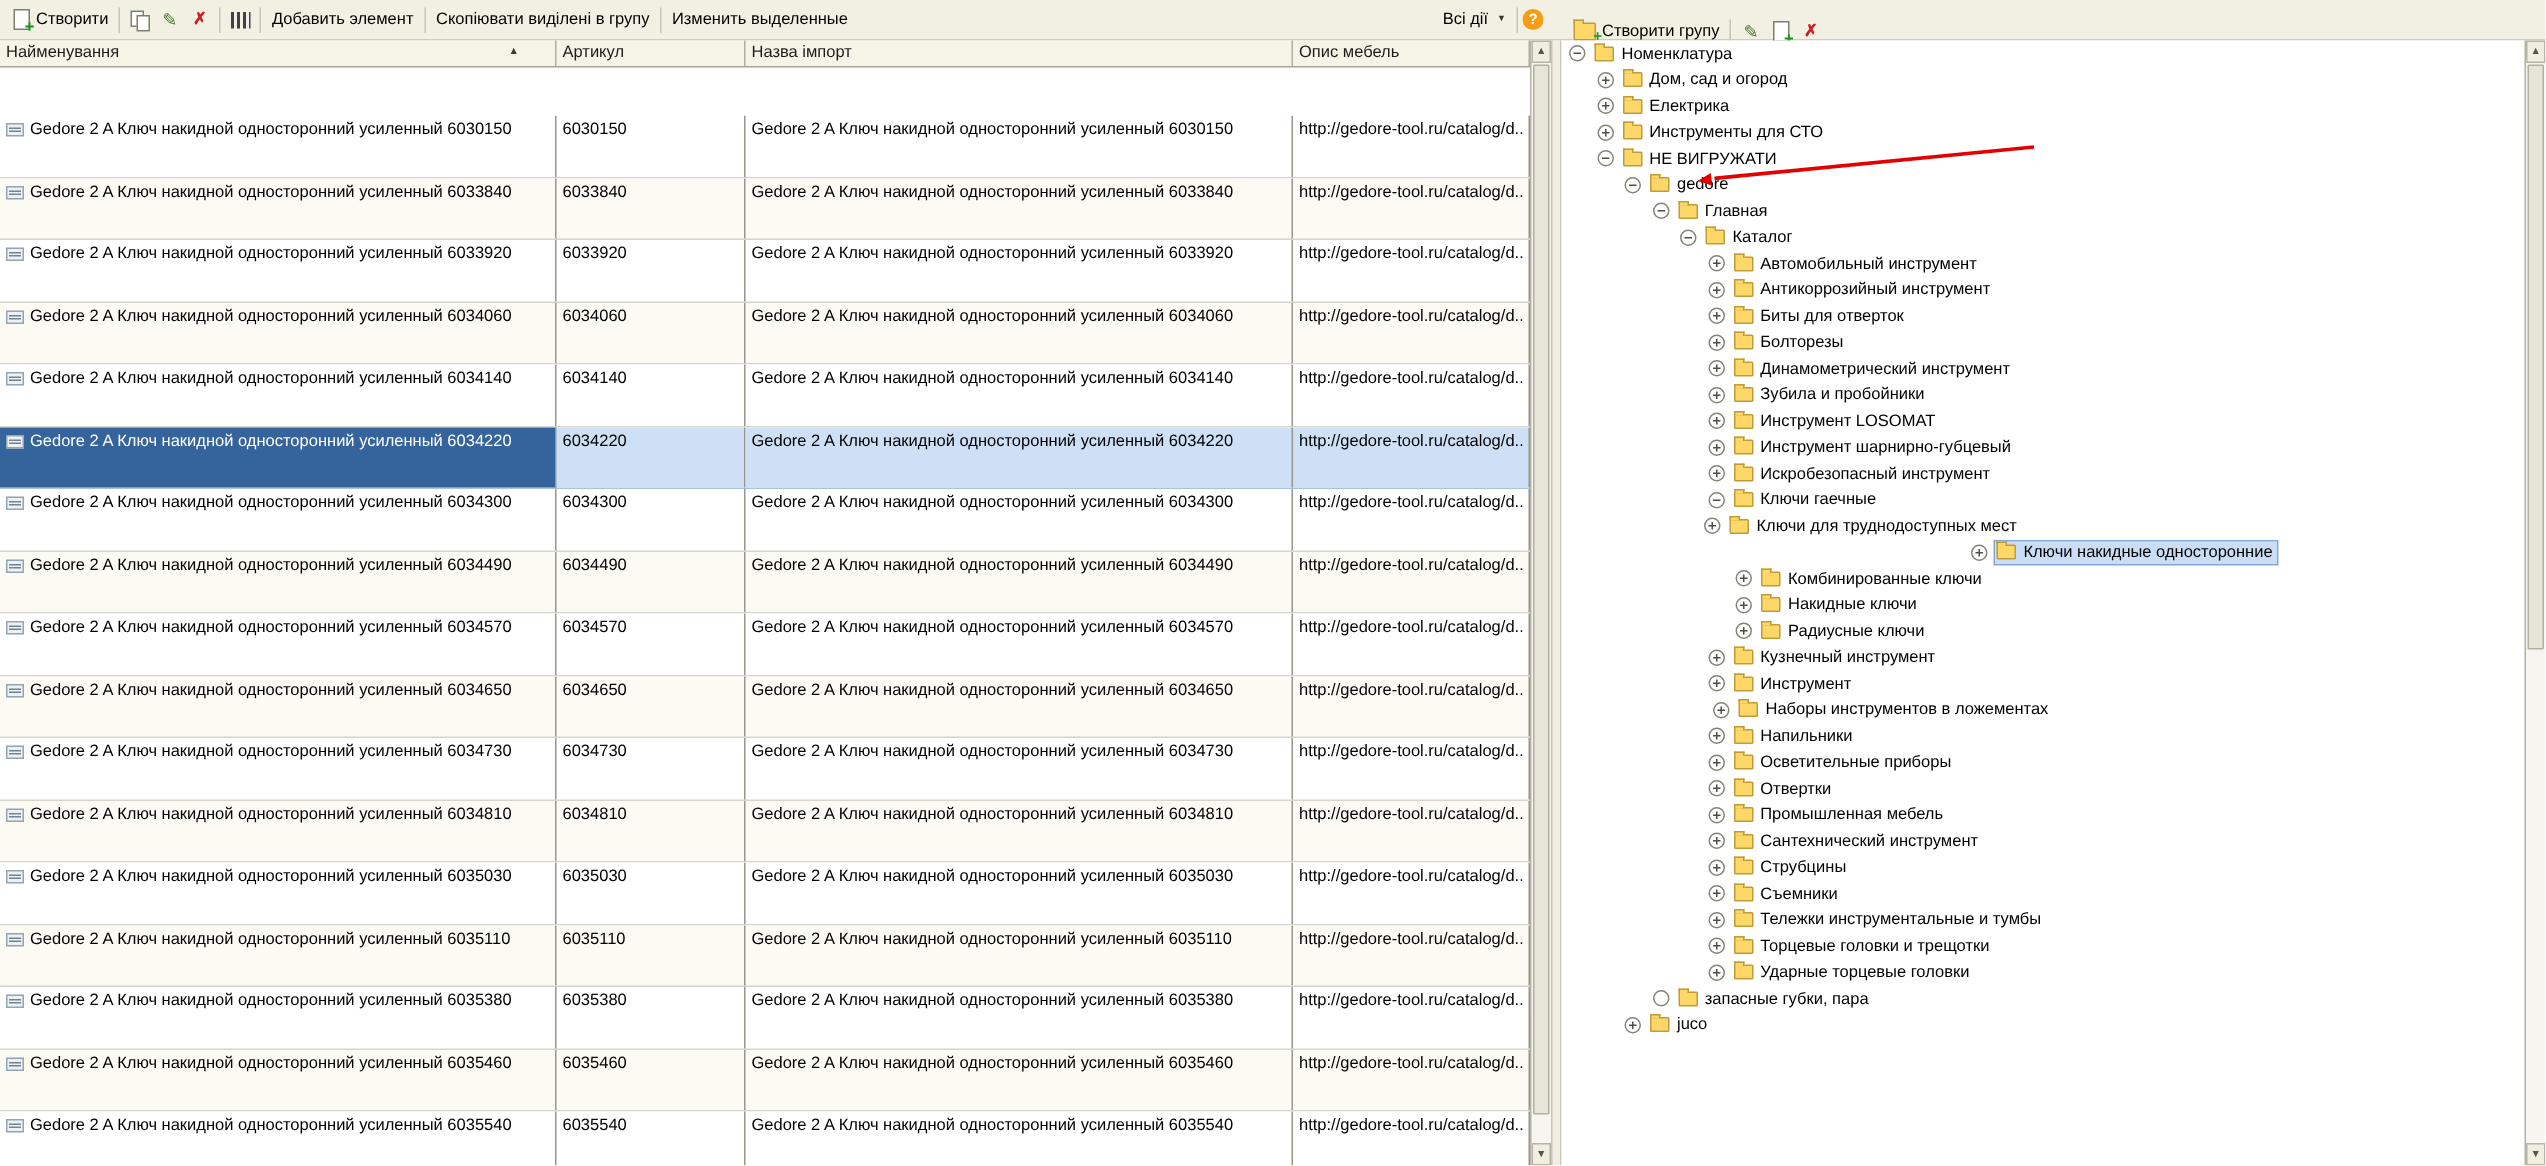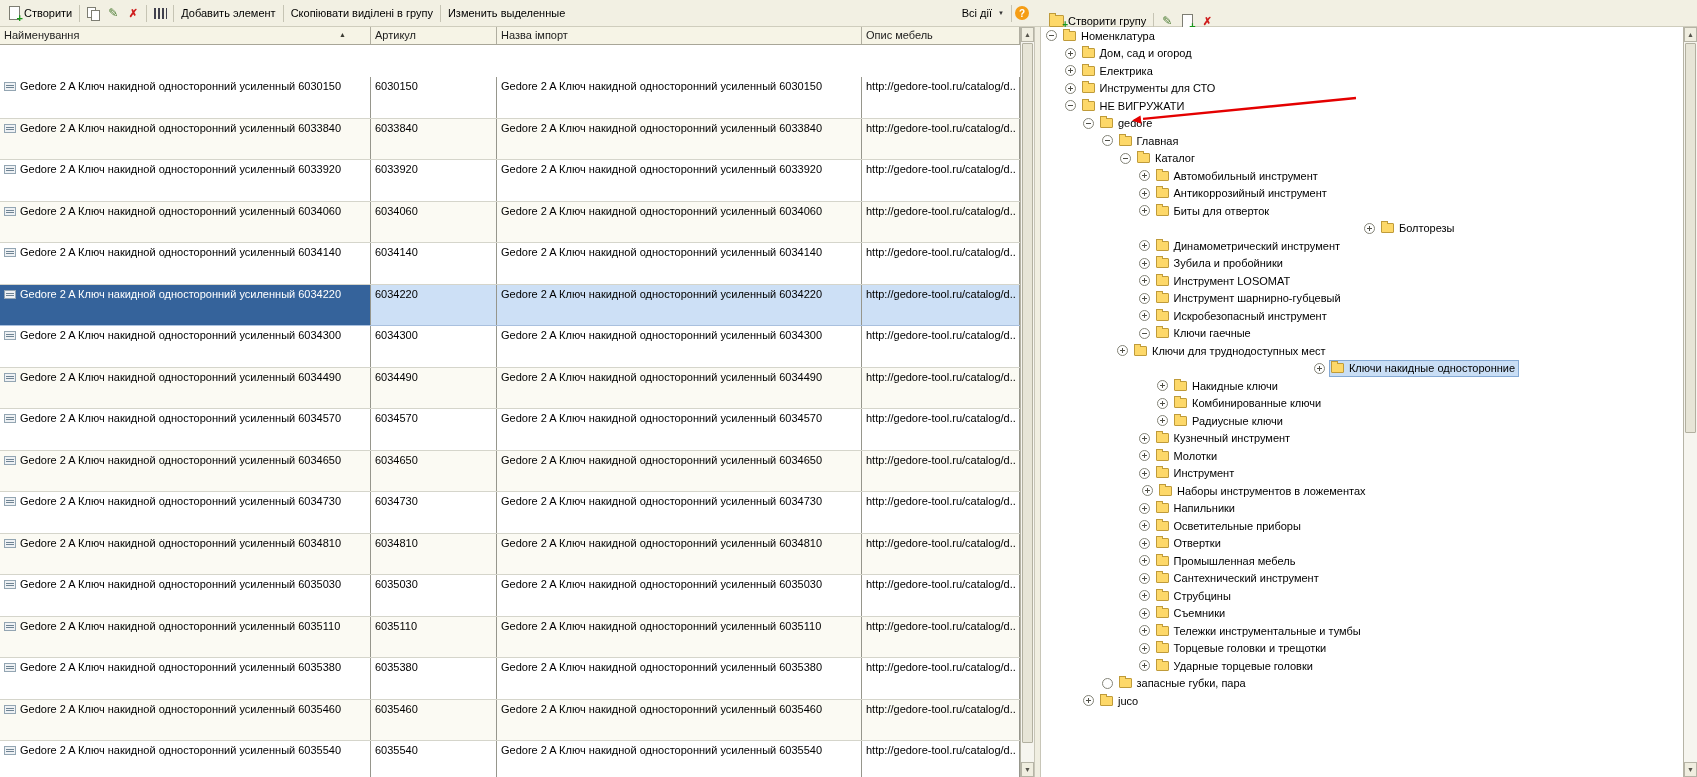--- a/index.html
+++ b/index.html
@@ -506,7 +506,7 @@
           <span class="tree-label">Биты для отверток</span>
         </span>
       </div>
-      <div class="tree-row" style="padding-left: 97.5px; justify-content: center;">
+      <div class="tree-row" style="padding-left: 97.5px;">
         <span class="tg tg-plus"></span>
         <span class="tree-label-wrap">
           <span class="folder"></span>

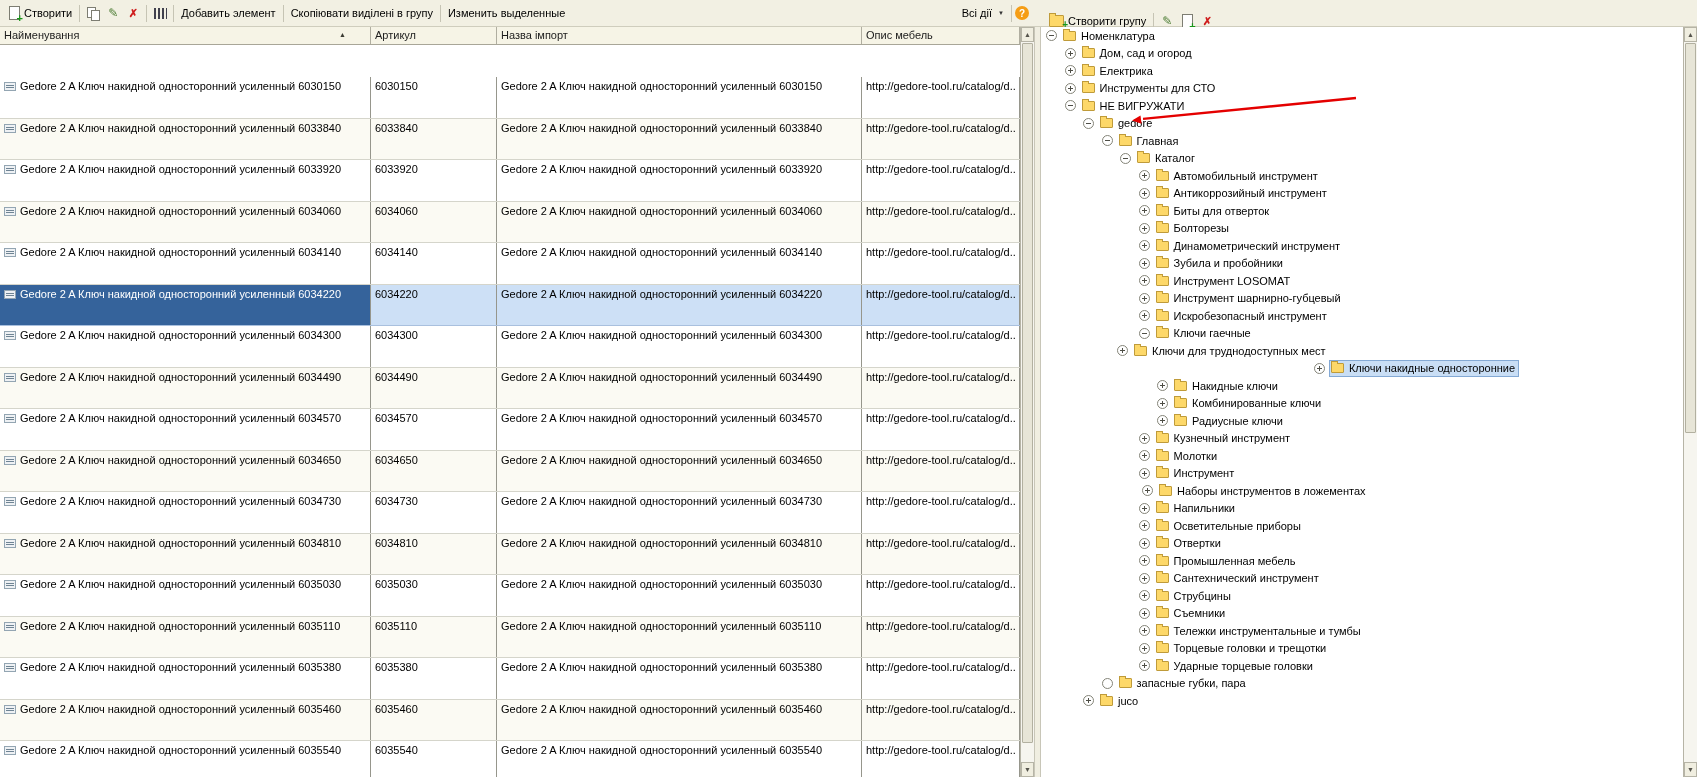--- a/index.html
+++ b/index.html
@@ -555,7 +555,7 @@
           <span class="tree-label">Ключи гаечные</span>
         </span>
       </div>
-      <div class="tree-row" style="padding-left: 76px;">
+      <div class="tree-row" style="padding-left: 95px;">
         <span class="tg tg-plus"></span>
         <span class="tree-label-wrap">
           <span class="folder"></span>

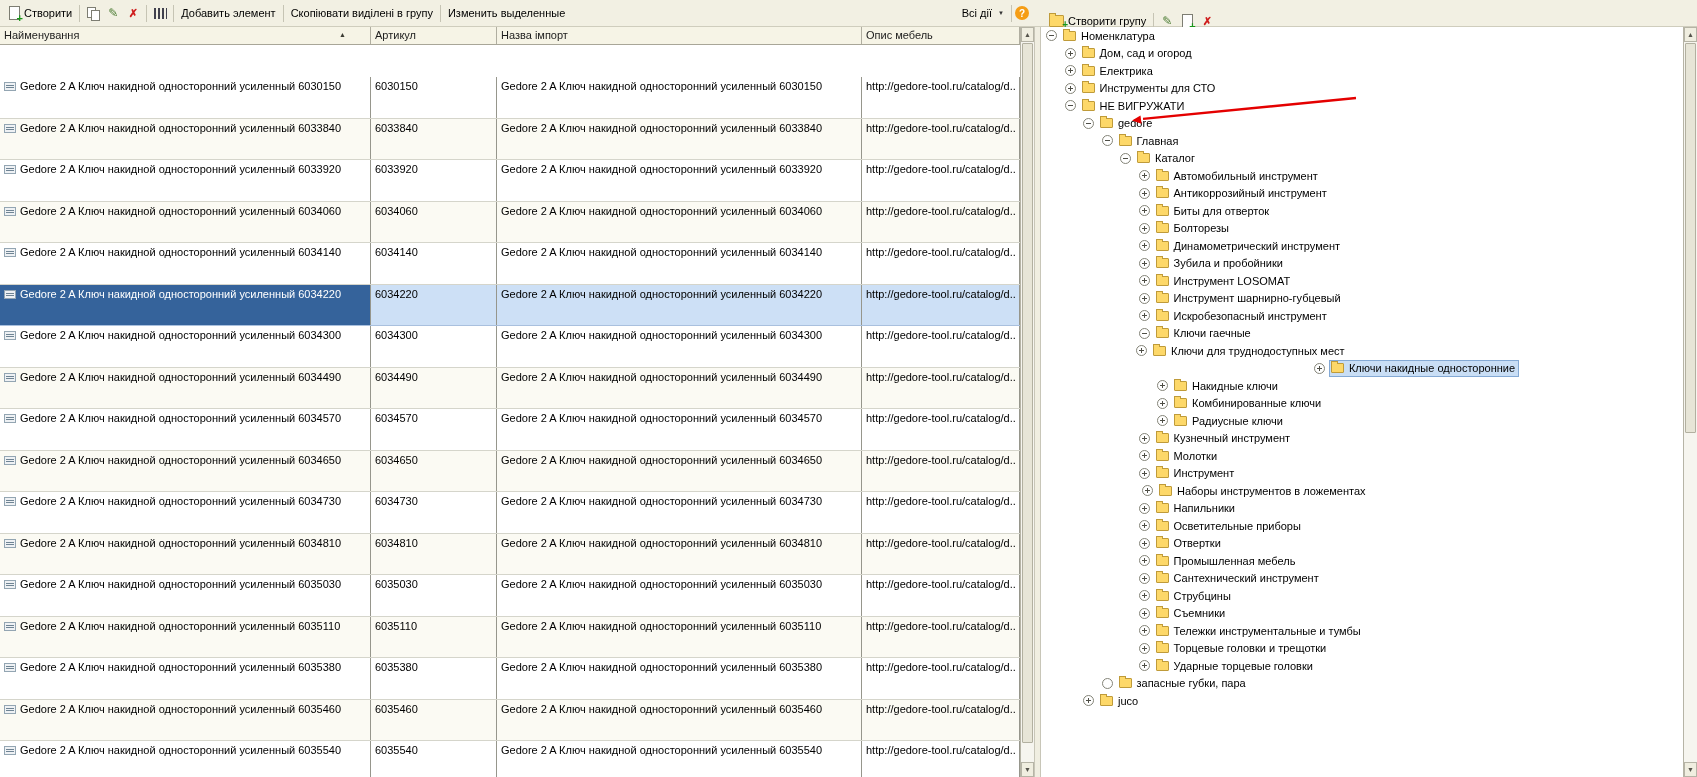--- a/index.html
+++ b/index.html
@@ -573,14 +573,14 @@
         <span class="tg tg-plus"></span>
         <span class="tree-label-wrap">
           <span class="folder"></span>
+          <span class="tree-label">Комбинированные ключи</span>
+        </span>
+      </div>
+      <div class="tree-row" style="padding-left: 116px;">
+        <span class="tg tg-plus"></span>
+        <span class="tree-label-wrap">
+          <span class="folder"></span>
           <span class="tree-label">Накидные ключи</span>
-        </span>
-      </div>
-      <div class="tree-row" style="padding-left: 116px;">
-        <span class="tg tg-plus"></span>
-        <span class="tree-label-wrap">
-          <span class="folder"></span>
-          <span class="tree-label">Комбинированные ключи</span>
         </span>
       </div>
       <div class="tree-row" style="padding-left: 116px;">

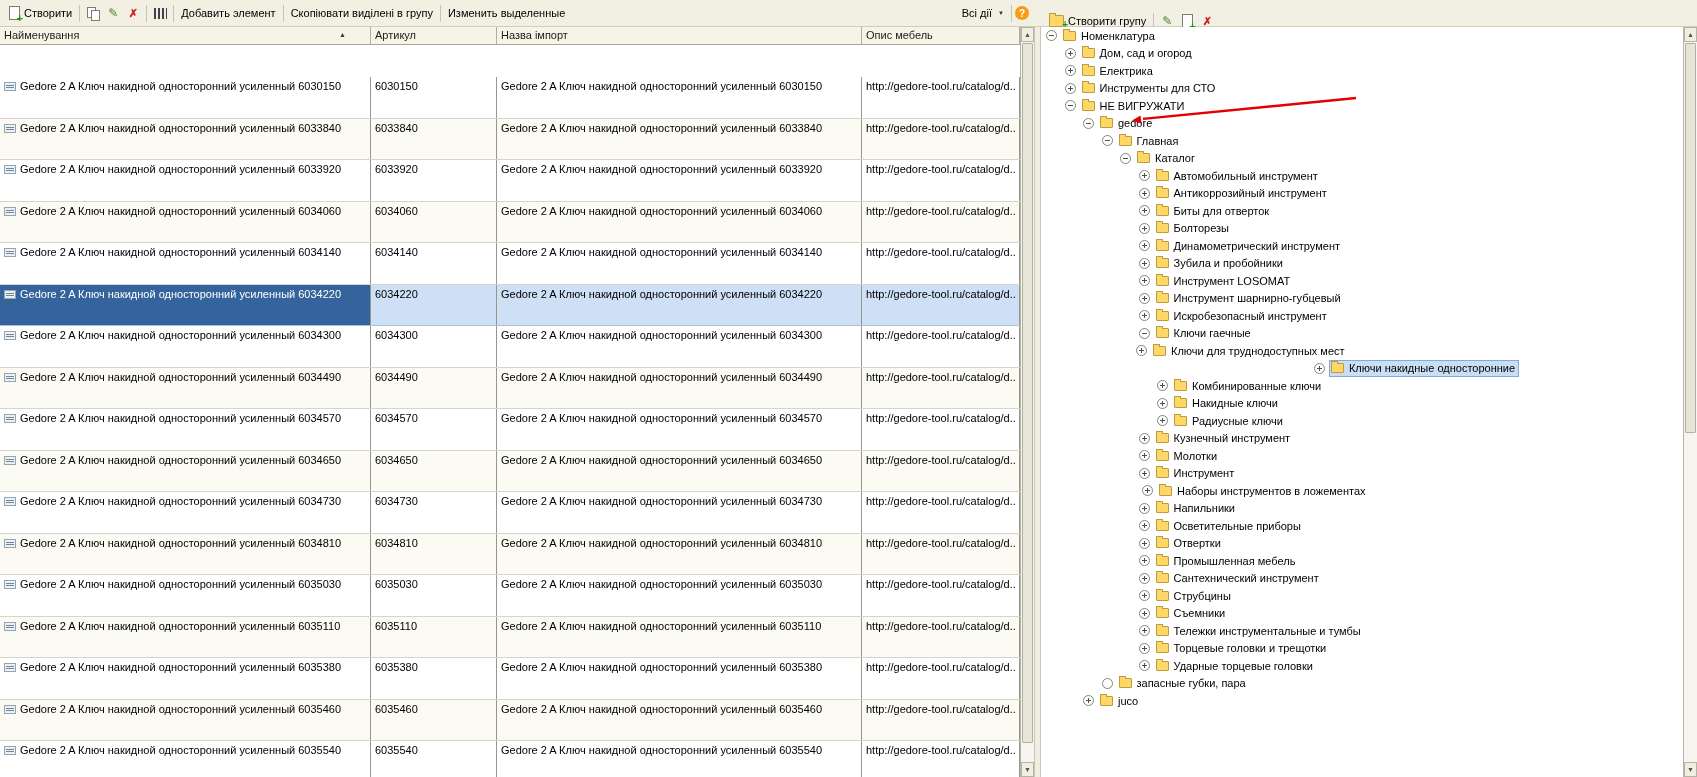--- a/index.html
+++ b/index.html
@@ -601,13 +601,6 @@
         <span class="tg tg-plus"></span>
         <span class="tree-label-wrap">
           <span class="folder"></span>
-          <span class="tree-label">Молотки</span>
-        </span>
-      </div>
-      <div class="tree-row" style="padding-left: 97.5px;">
-        <span class="tg tg-plus"></span>
-        <span class="tree-label-wrap">
-          <span class="folder"></span>
           <span class="tree-label">Инструмент</span>
         </span>
       </div>

